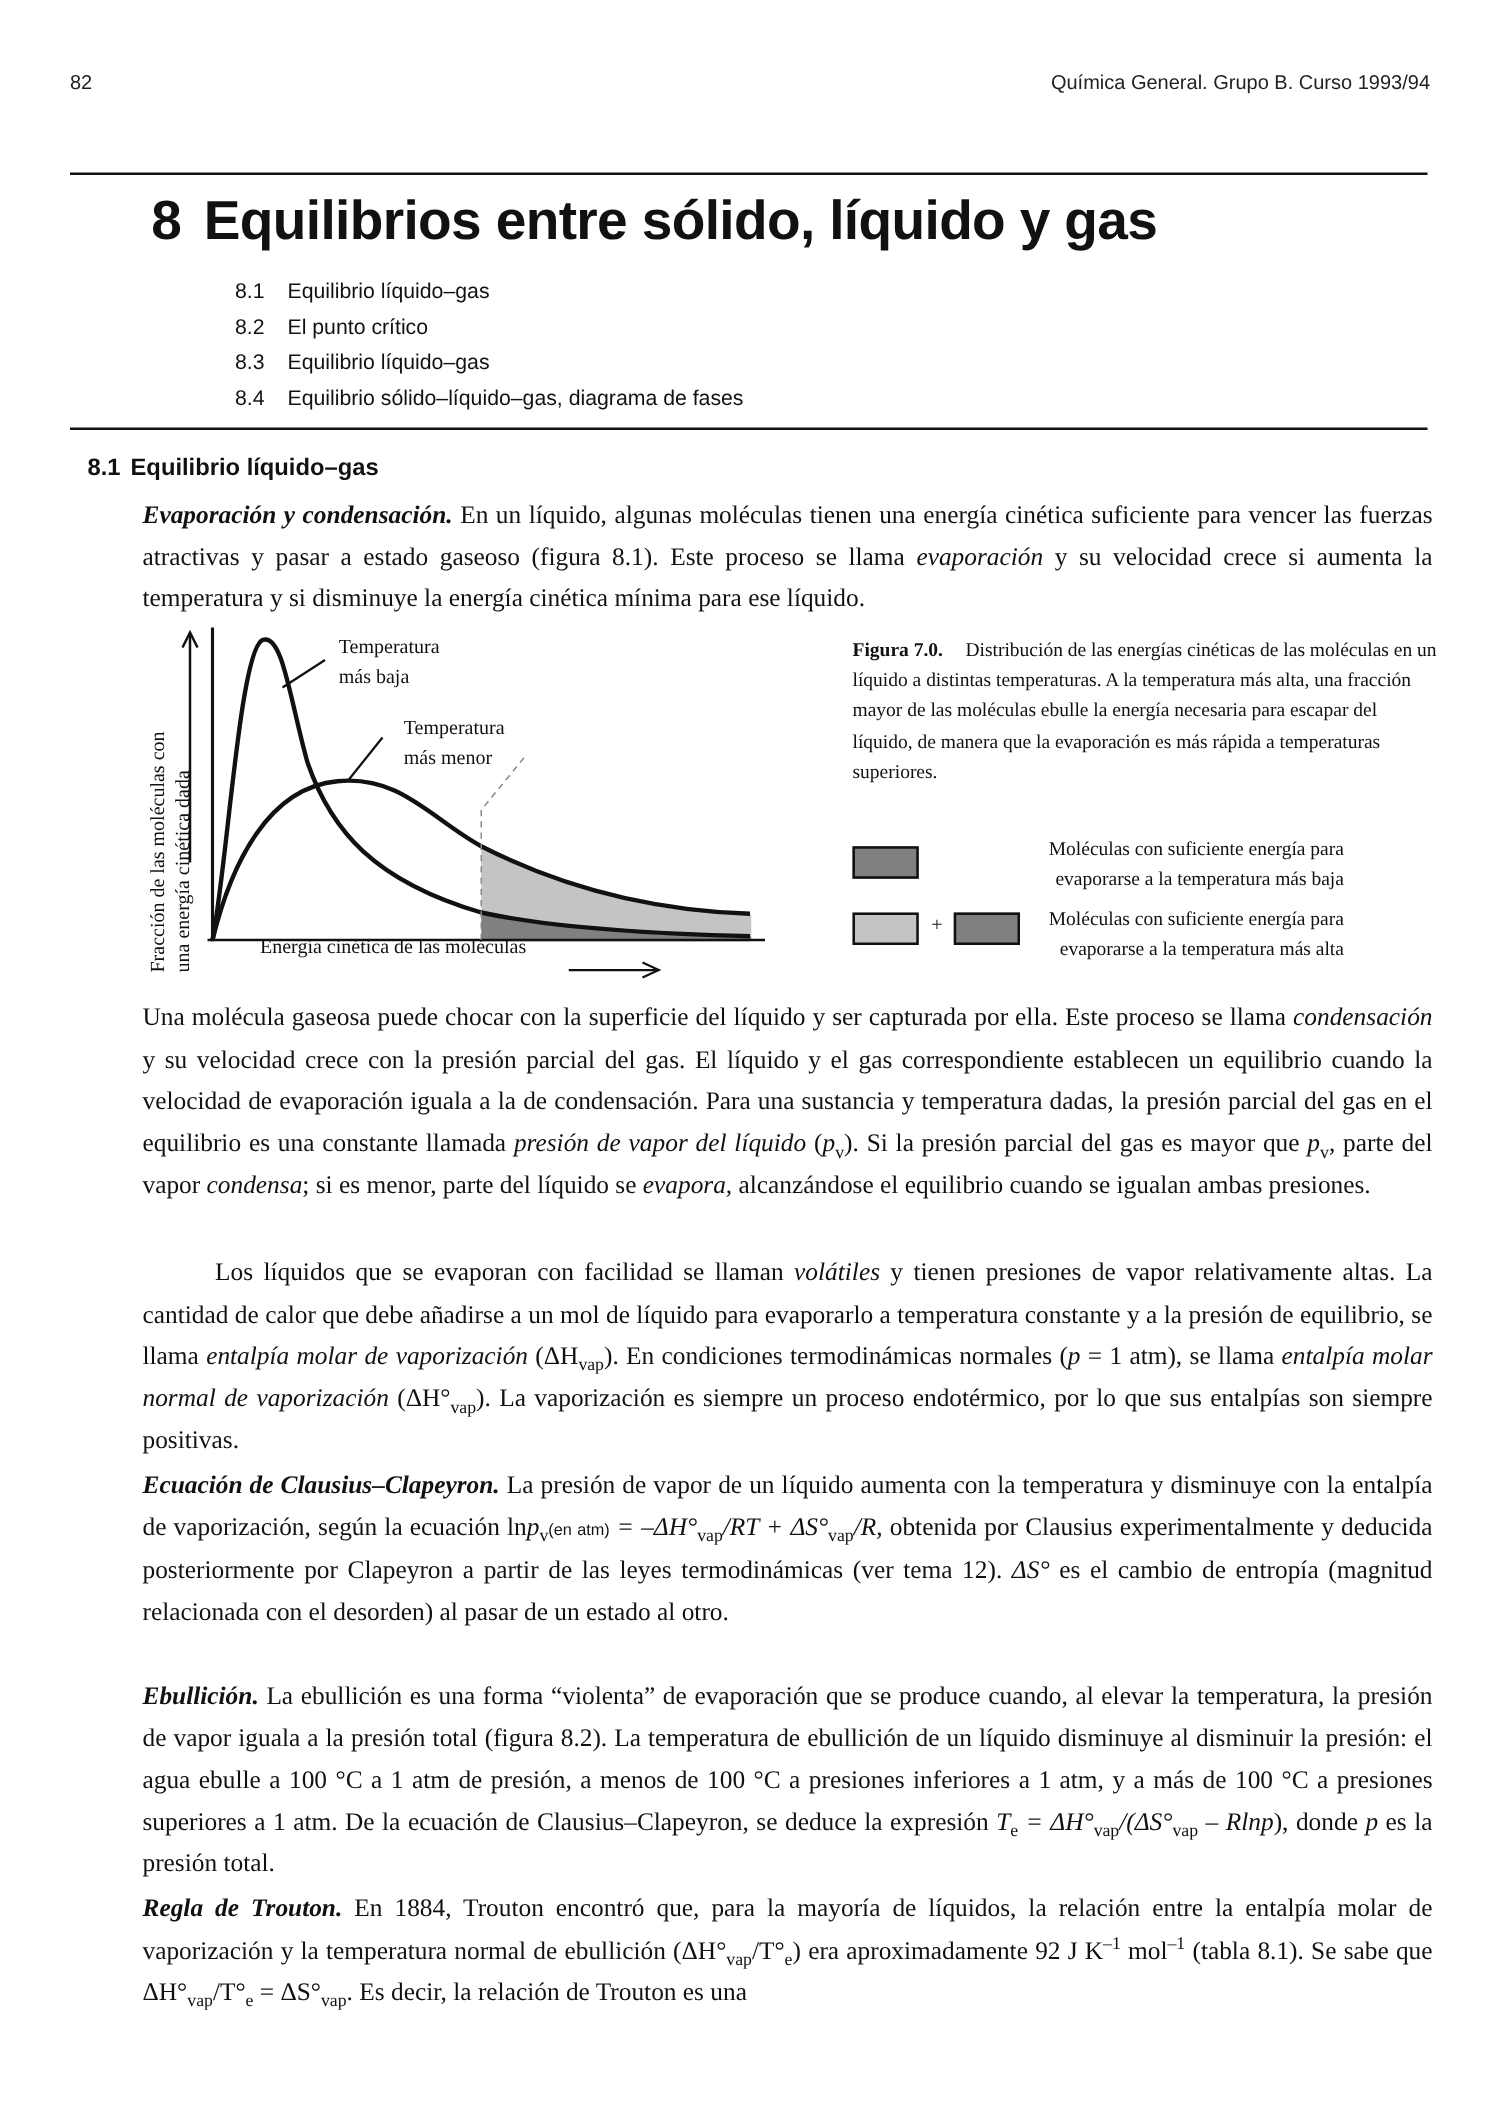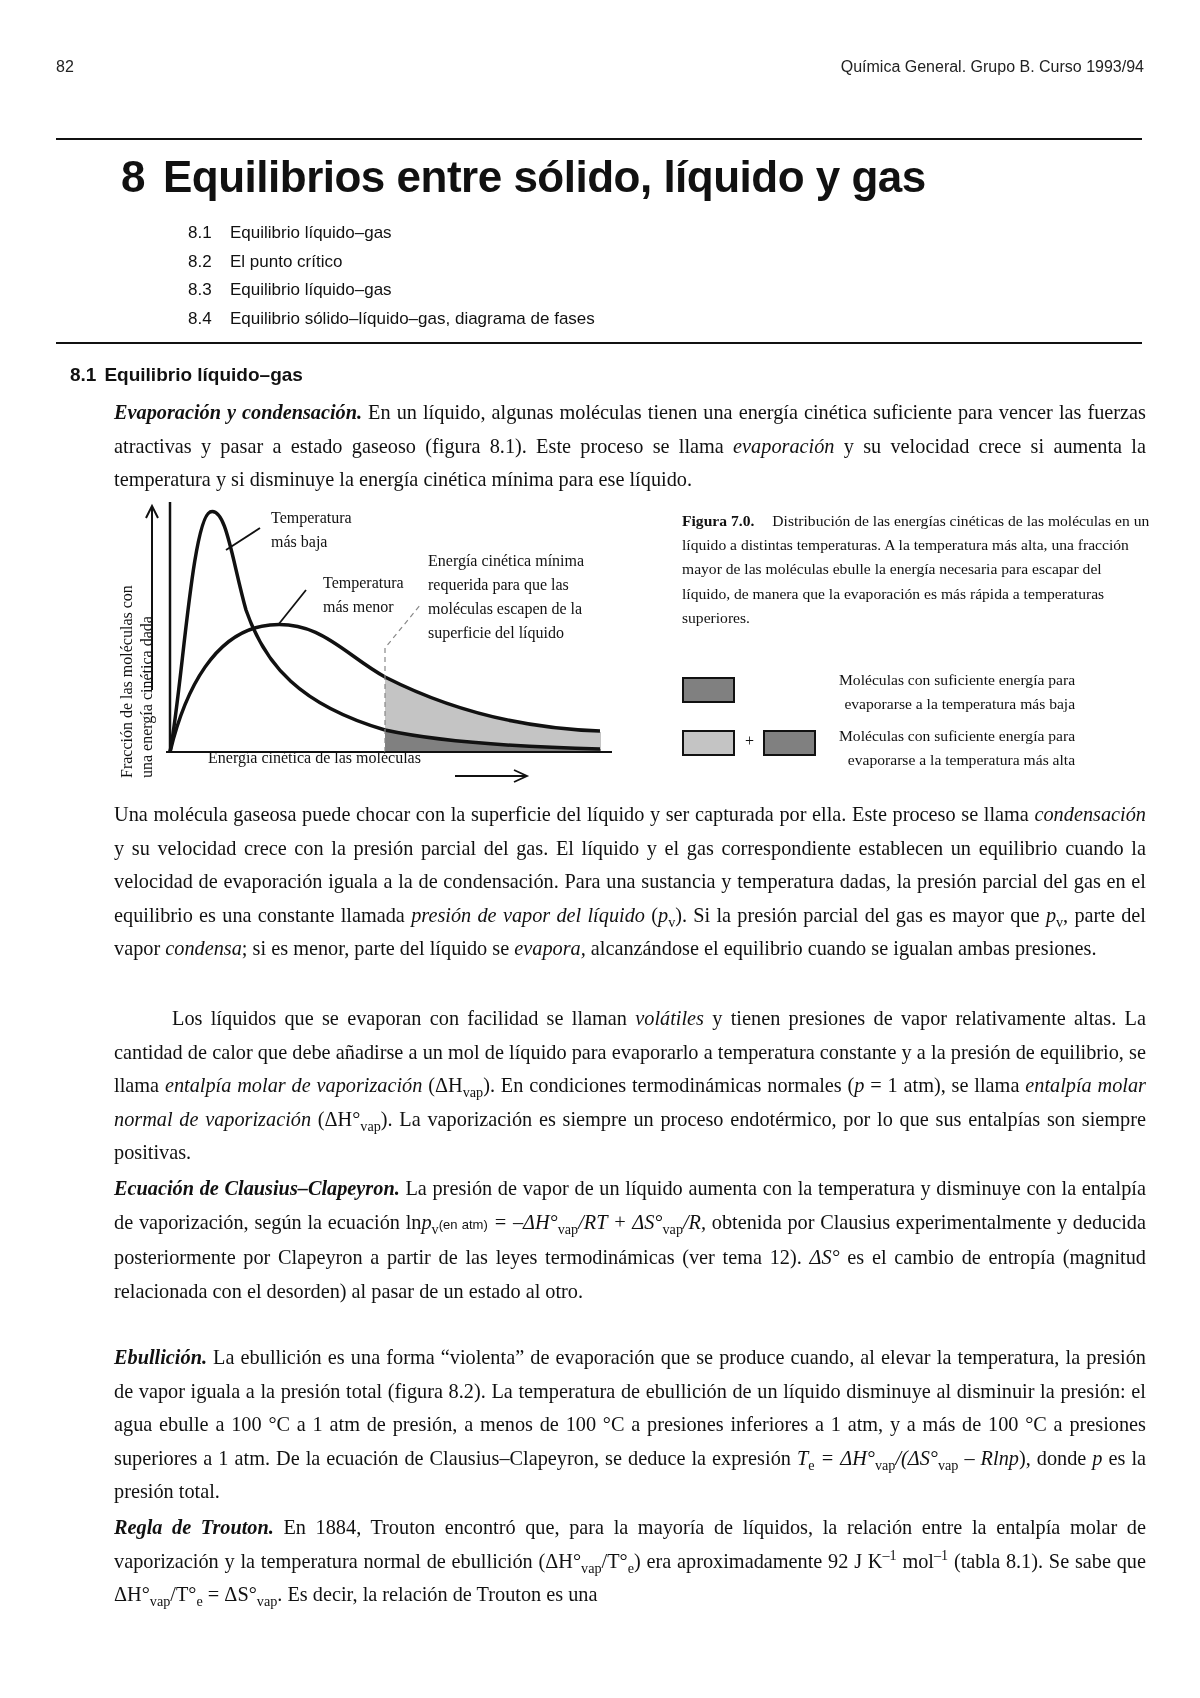--- a/index.html
+++ b/index.html
@@ -115,12 +115,6 @@
     <div>Temperatura</div>
     <div>más menor</div>
   </div>
-  <div class="fig-label" style="left:318px; top:49px;">
-    <div>Energía cinética mínima</div>
-    <div>requerida para que las</div>
-    <div>moléculas escapen de la</div>
-    <div>superficie del líquido</div>
-  </div>
 </div>
 
 <div class="caption serif"><b>Figura 7.0.</b><span>Distribución de las energías cinéticas de las moléculas en un líquido a distintas temperaturas. A la temperatura más alta, una fracción mayor de las moléculas ebulle la energía necesaria para escapar del líquido, de manera que la evaporación es más rápida a temperaturas superiores.</span></div>

